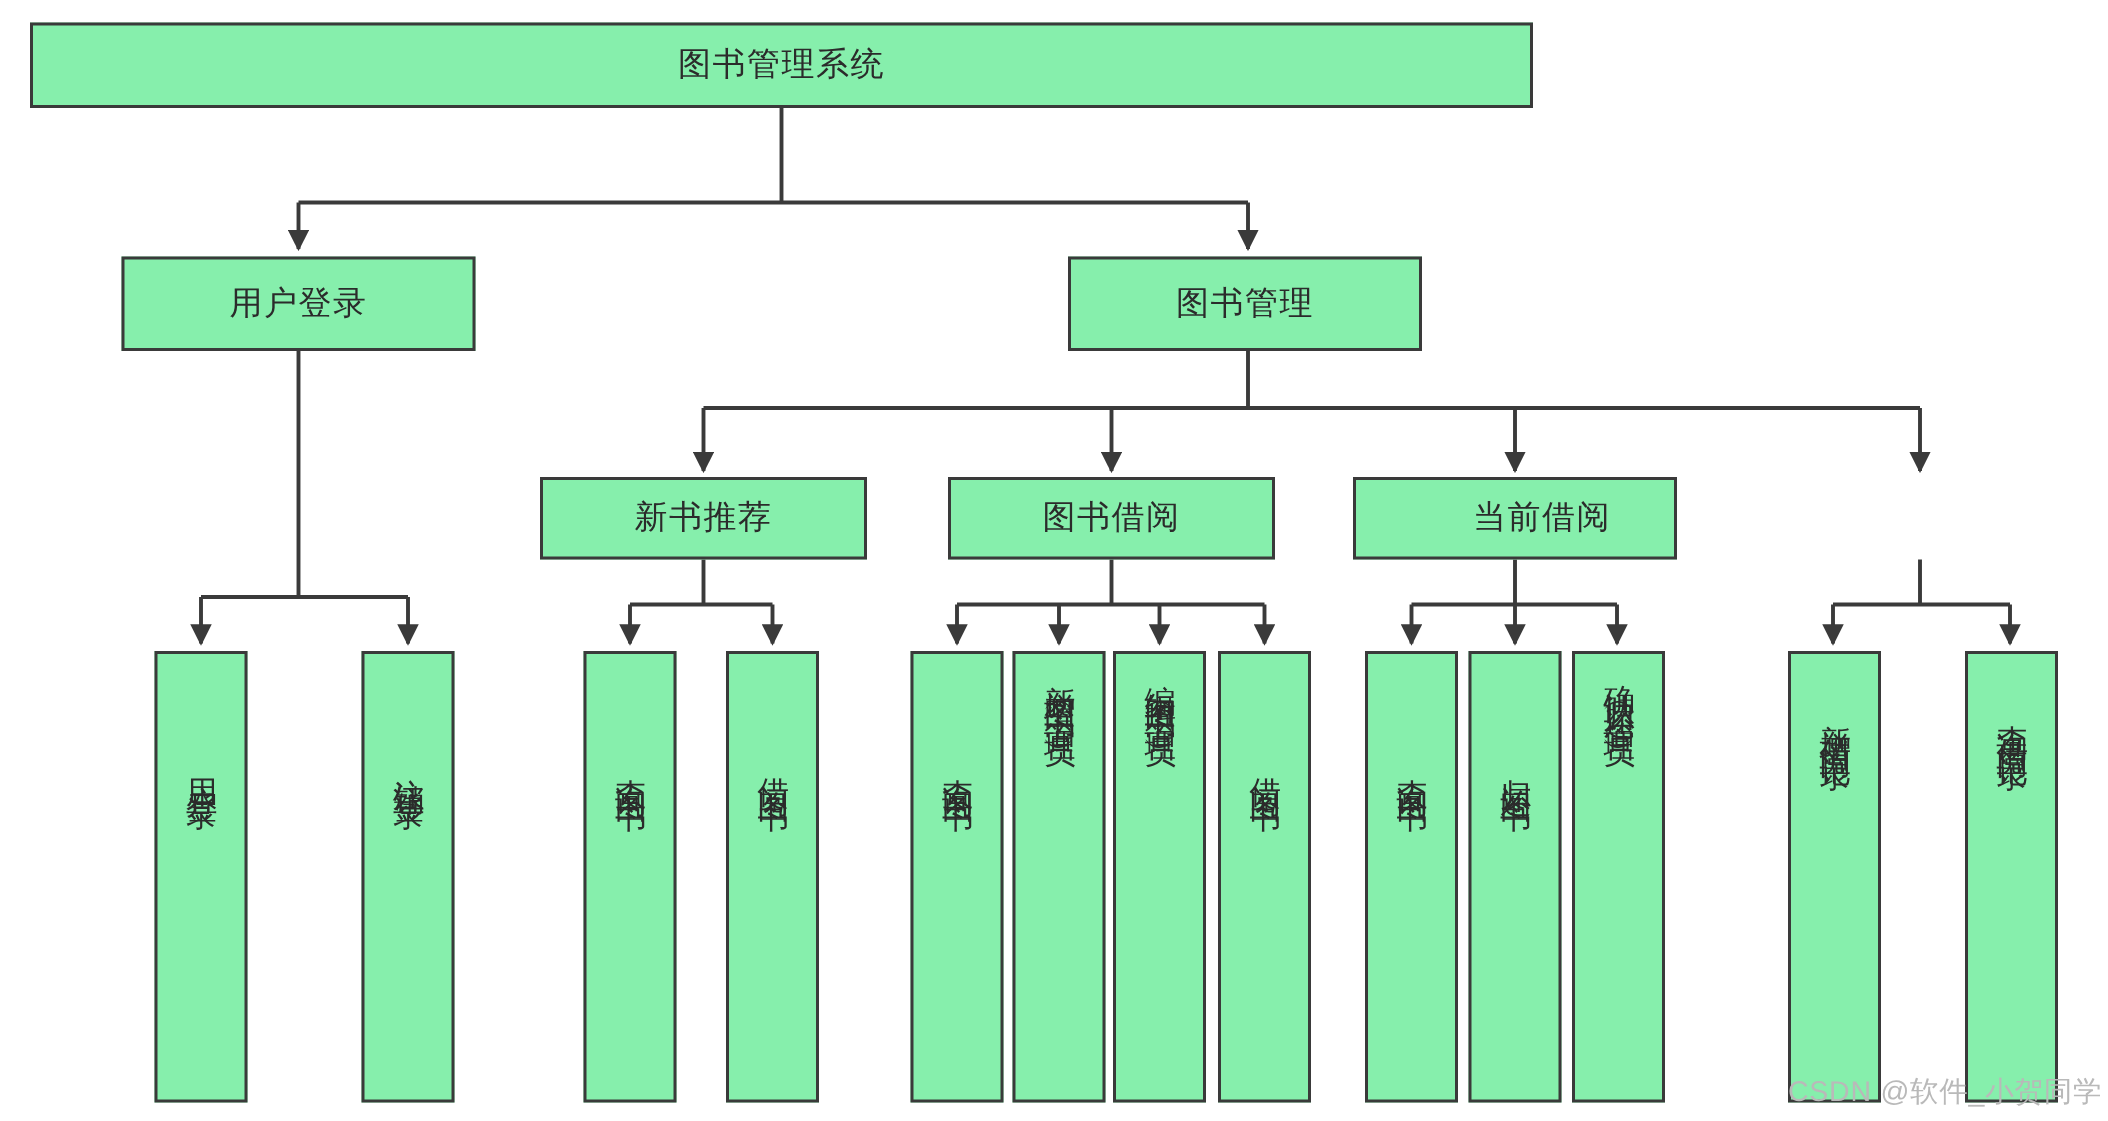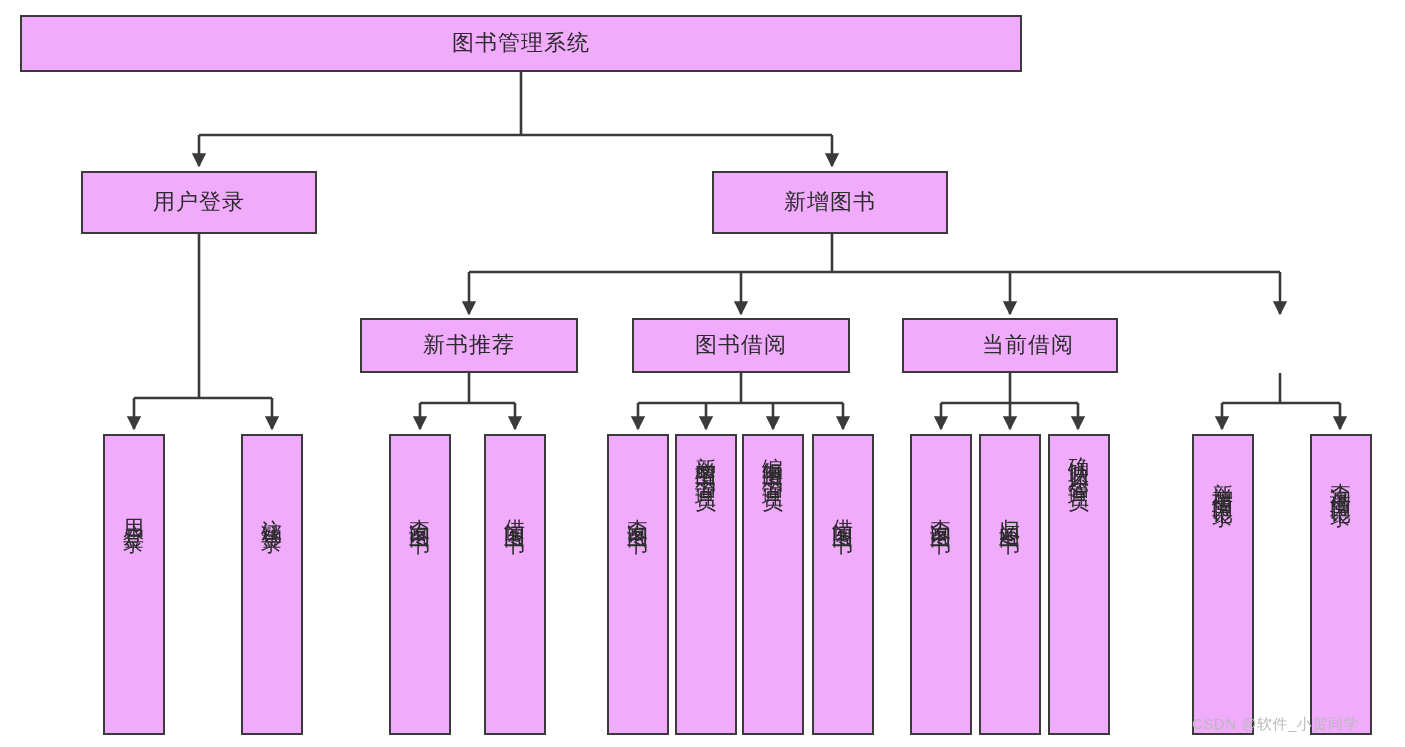--- a/index.html
+++ b/index.html
@@ -28,7 +28,7 @@
   .node {
     position: absolute;
     box-sizing: border-box;
-    background: #f0abfc;
+    background: #86efac;
     border: 2px solid #3a3a3a;
     display: flex;
     align-items: center;

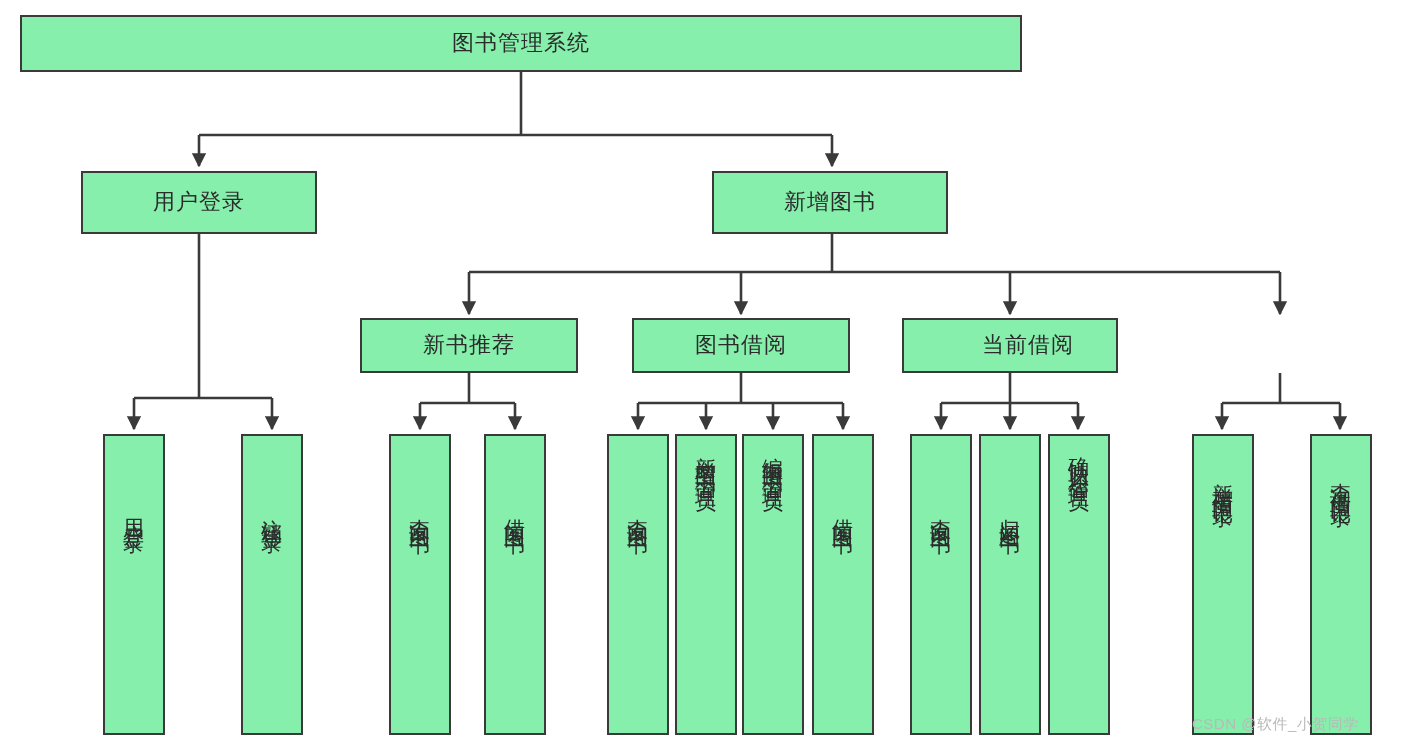--- a/index.html
+++ b/index.html
@@ -131,7 +131,7 @@
     <span class="label">用户登录</span>
   </div>
   <div class="node h" style="left:712px; top:171px; width:236px; height:63px;">
-    <span class="label">新增图书</span>
+    <span class="label">图书管理</span>
   </div>
 
   <div class="node h" style="left:360px; top:318px; width:218px; height:55px;">

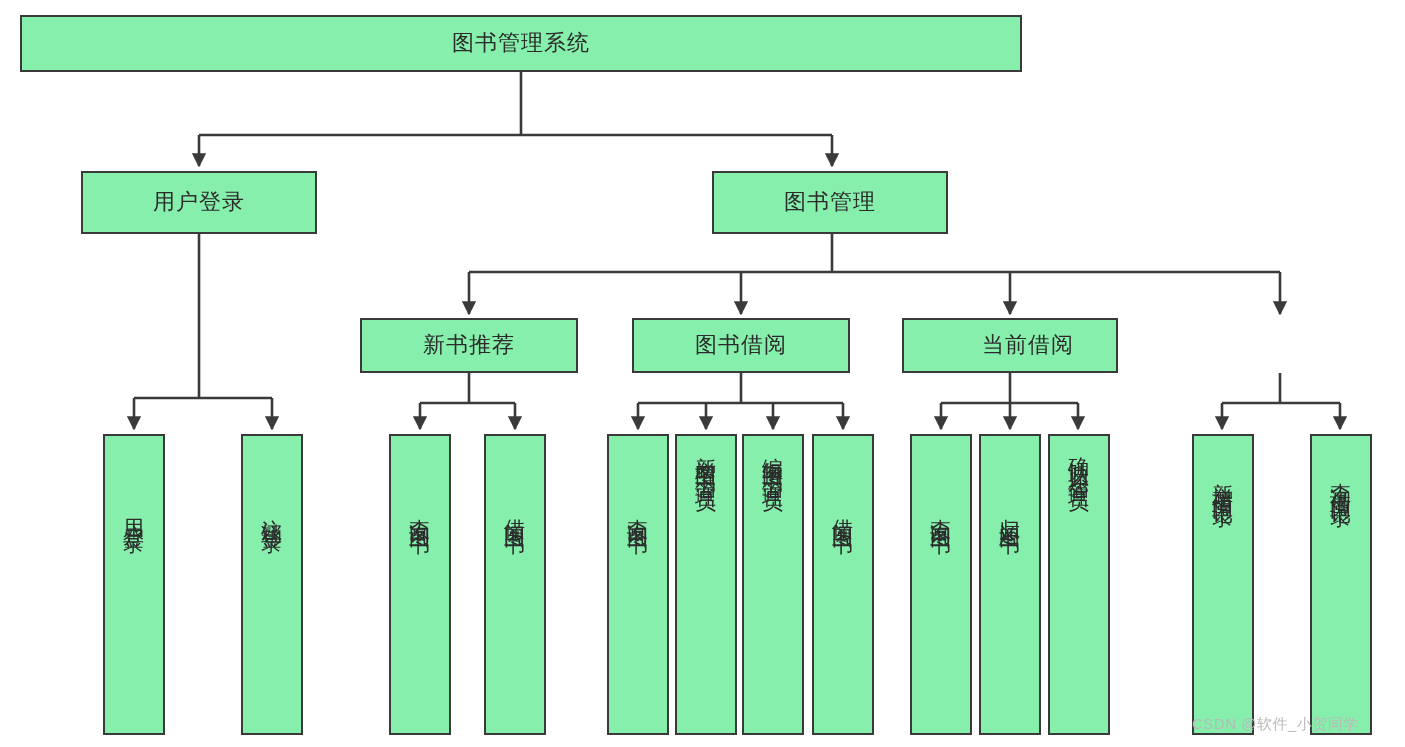--- a/index.html
+++ b/index.html
@@ -62,7 +62,7 @@
   }
   .watermark {
     position: absolute;
-    font-size: 15px;
+    font-size: 19px;
     color: #b9b9b9;
     white-space: nowrap;
     letter-spacing: 0.5px;

